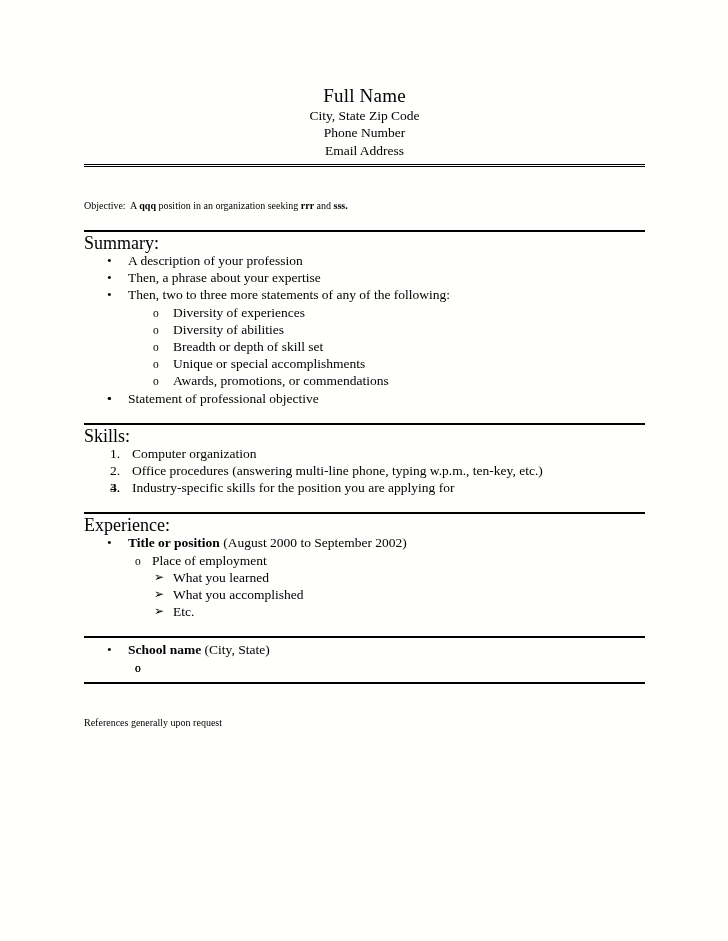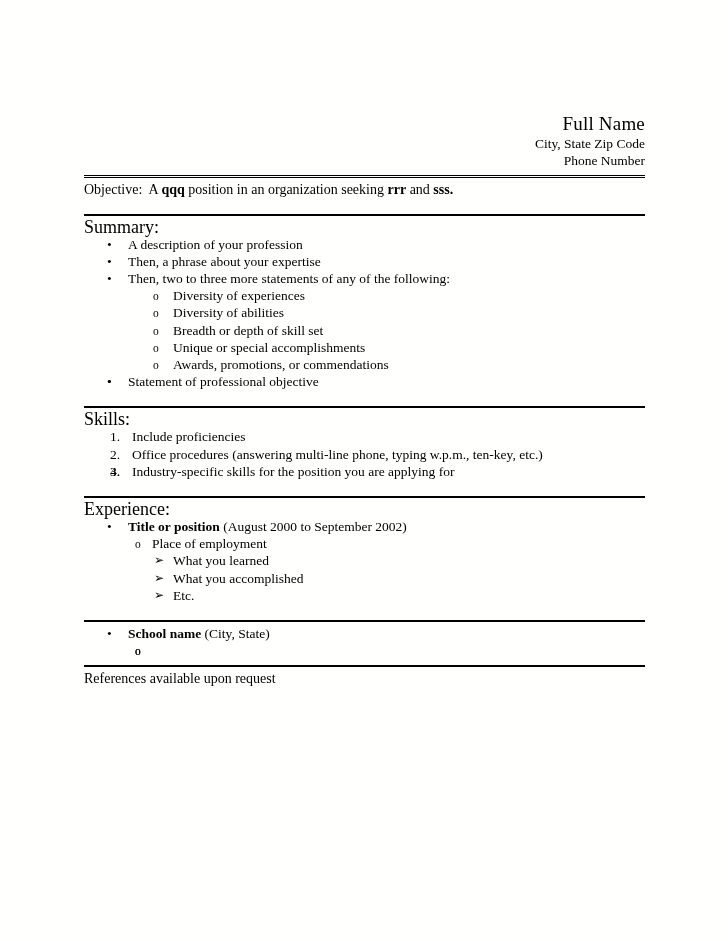--- a/index.html
+++ b/index.html
@@ -34,8 +34,7 @@
 
   
   .doc-header {
-    text-align: right;
-    margin-top: 28px;
+    text-align: center;
   }
   .full-name {
     font-size: 19px;

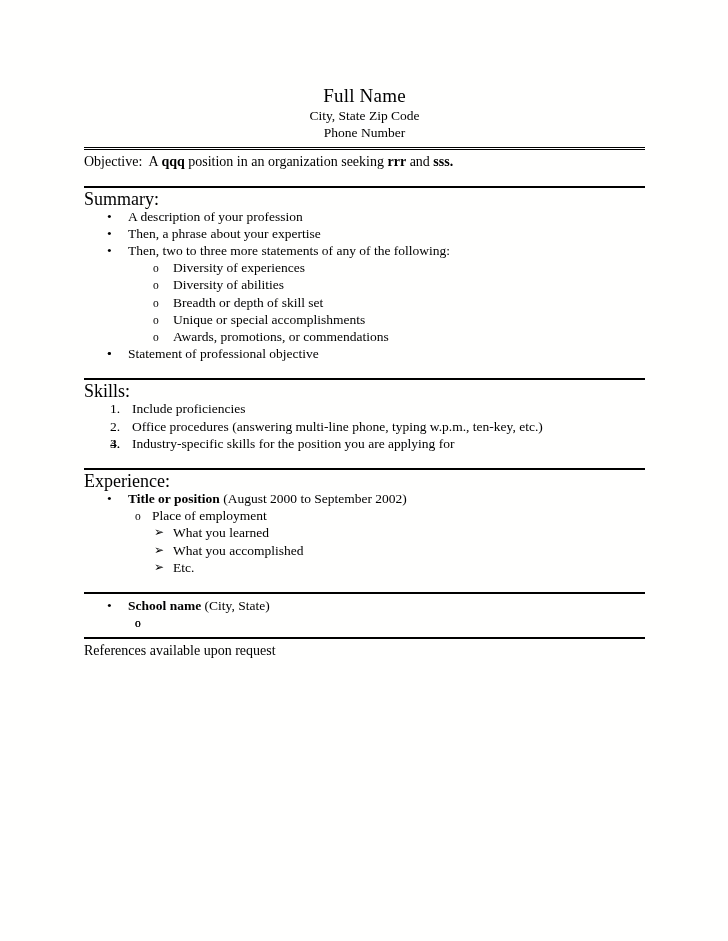--- a/index.html
+++ b/index.html
@@ -181,6 +181,7 @@
       <div class="full-name">Full Name</div>
       <div class="contact-line">City, State Zip Code</div>
       <div class="contact-line">Phone Number</div>
+      <div class="contact-line">Email Address</div>
     </div>
 
     <div style="height:5px"></div>

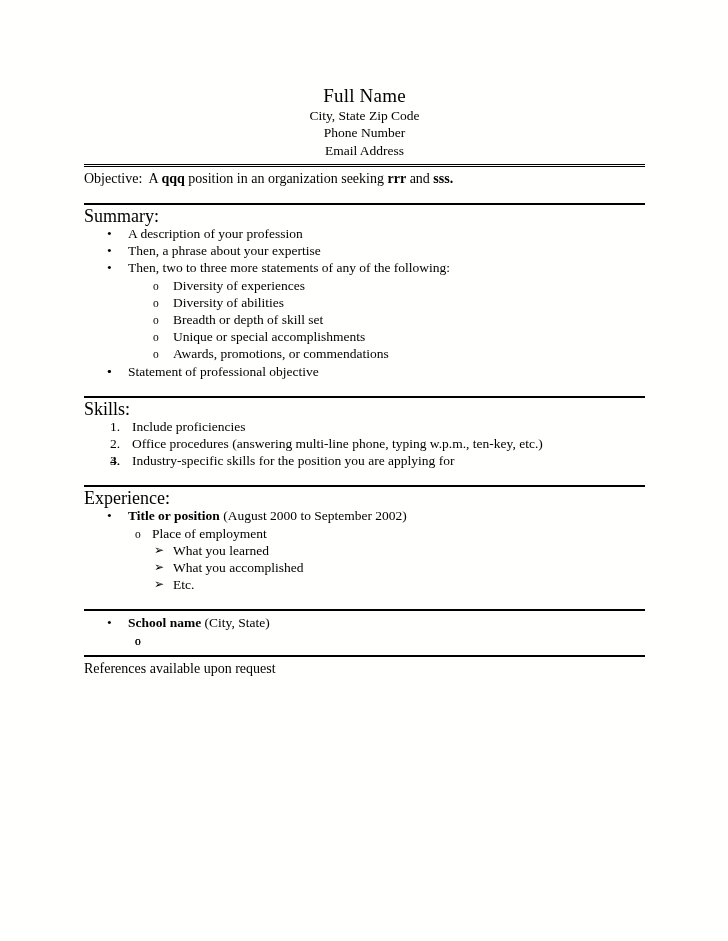--- a/index.html
+++ b/index.html
@@ -77,8 +77,9 @@
     line-height: 17px;
   }
   .body-line {
-    font-size: 14px;
+    font-size: 10px;
     line-height: 17px;
+    margin-top: 27px;
   }
   b, .bold { font-weight: bold; }
 

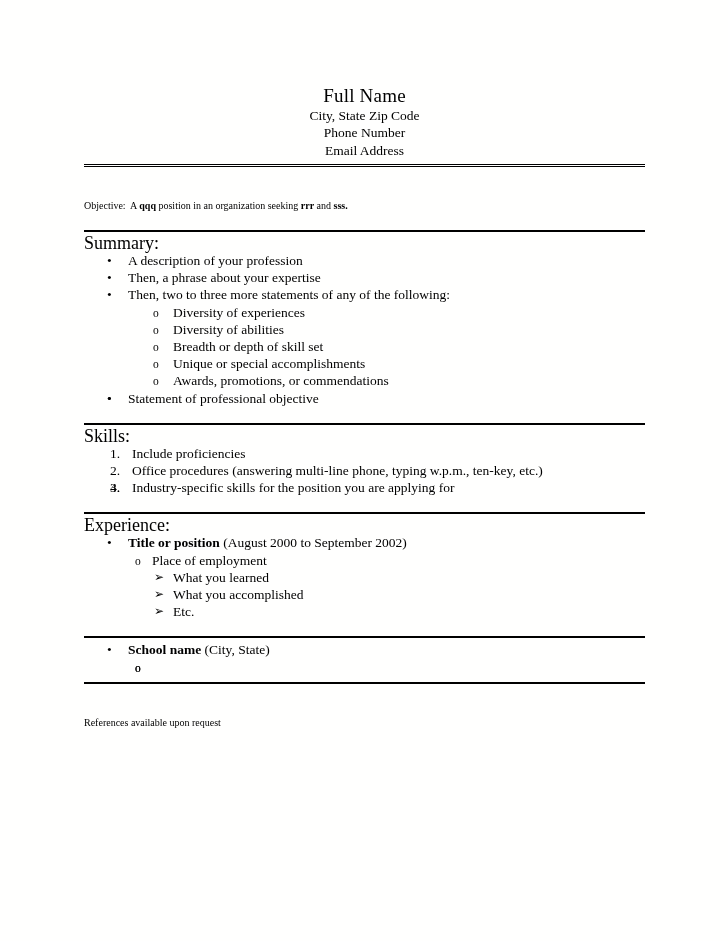--- a/index.html
+++ b/index.html
@@ -258,7 +258,7 @@
     <ol class="lvl-num">
       <li>
         <span class="marker">1.</span>
-        <span>Include proficiencies</span>
+        <span>Computer organization</span>
       </li>
       <li>
         <span class="marker">2.</span>

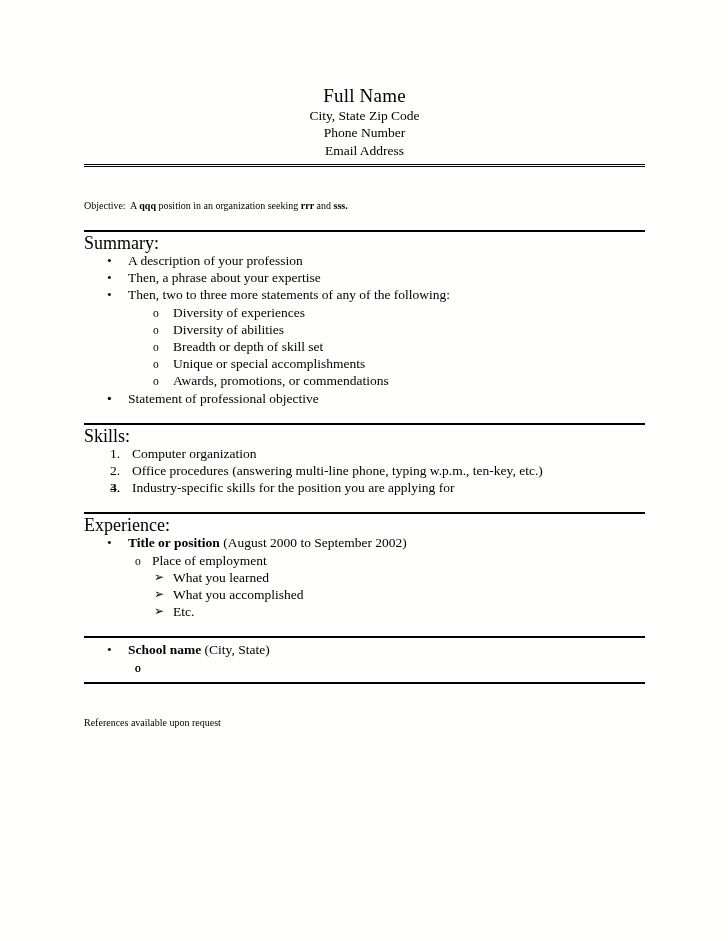--- a/index.html
+++ b/index.html
@@ -330,7 +330,7 @@
     <div class="rule rule-thin"></div>
     <div class="sp-after-rule"></div>
 
-    <div class="body-line">References available upon request</div>
+    <div class="body-line">References generally upon request</div>
 
   </div>
 </div>

